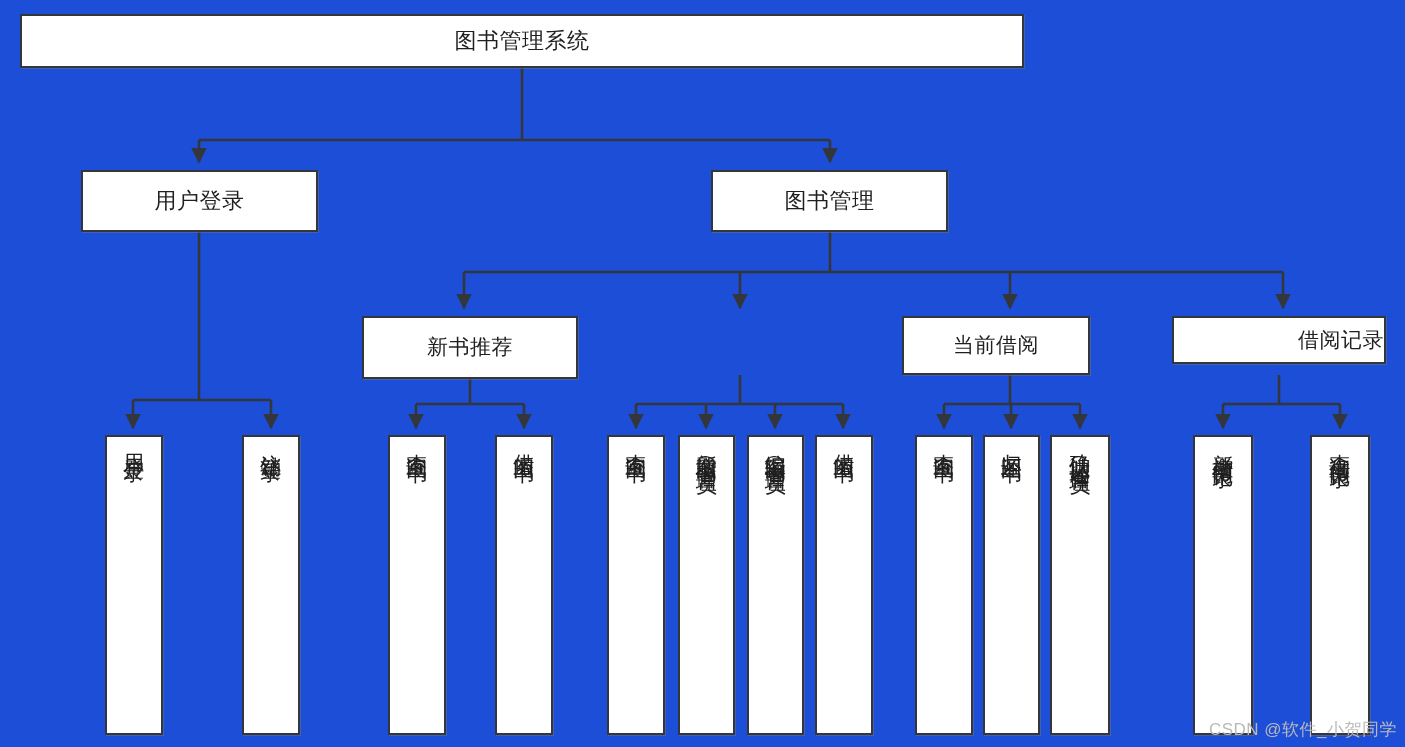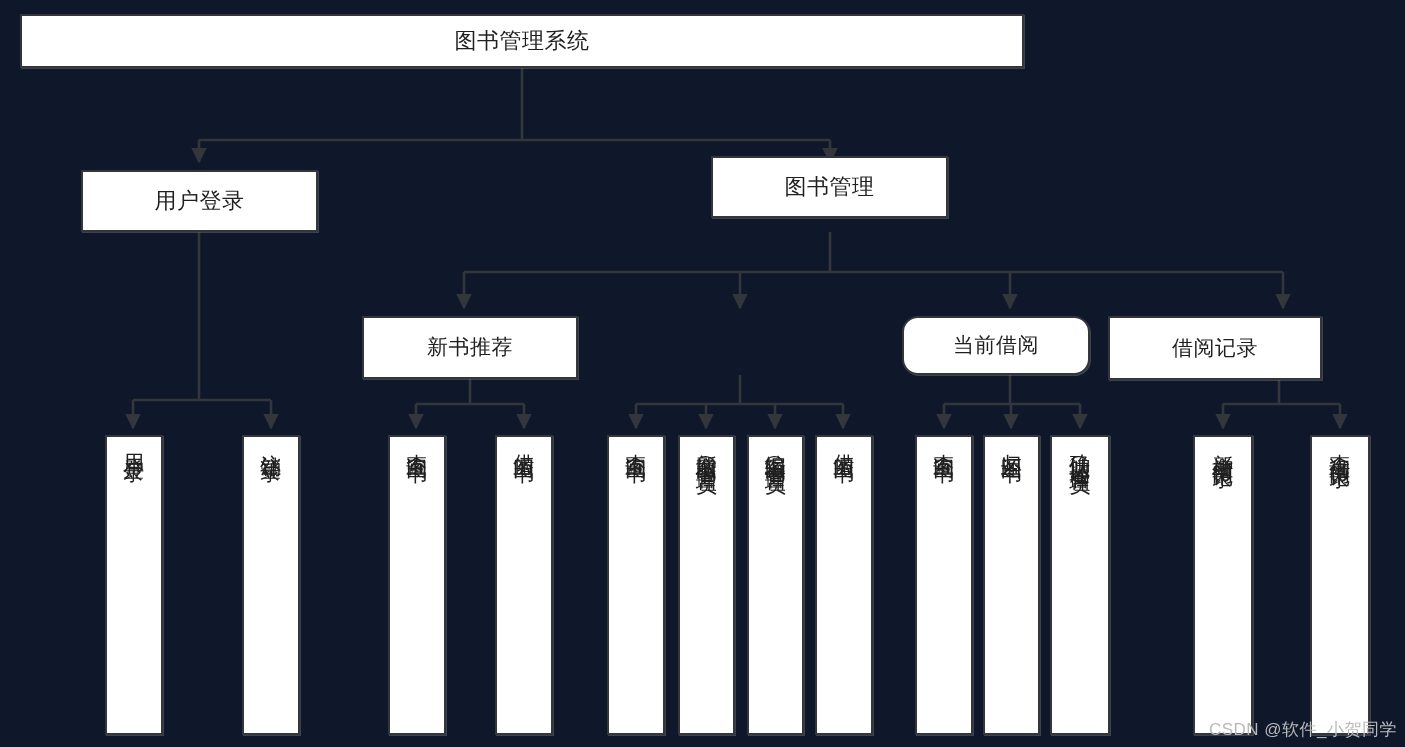--- a/index.html
+++ b/index.html
@@ -14,7 +14,7 @@
     position: relative;
     width: 1405px;
     height: 747px;
-    background: #0f172a;
+    background: #1d4ed8;
     overflow: hidden;
   }
   #edges {

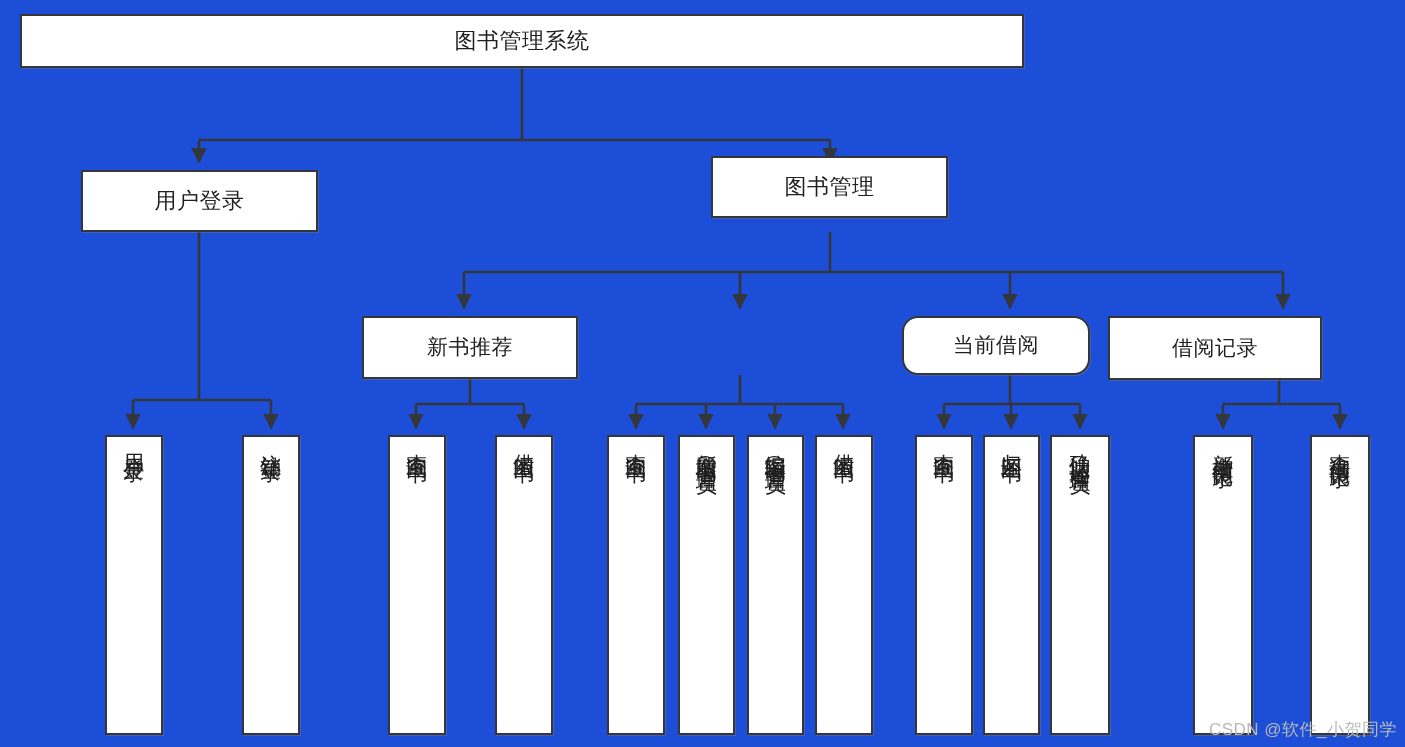--- a/index.html
+++ b/index.html
@@ -133,7 +133,7 @@
   <div class="node l1" style="left:81px; top:170px; width:237px; height:62px;">
     <span class="label">用户登录</span>
   </div>
-  <div class="node l1" style="left:711px; top:156px; width:237px; height:62px;">
+  <div class="node l1" style="left:711px; top:170px; width:237px; height:62px;">
     <span class="label">图书管理</span>
   </div>
 

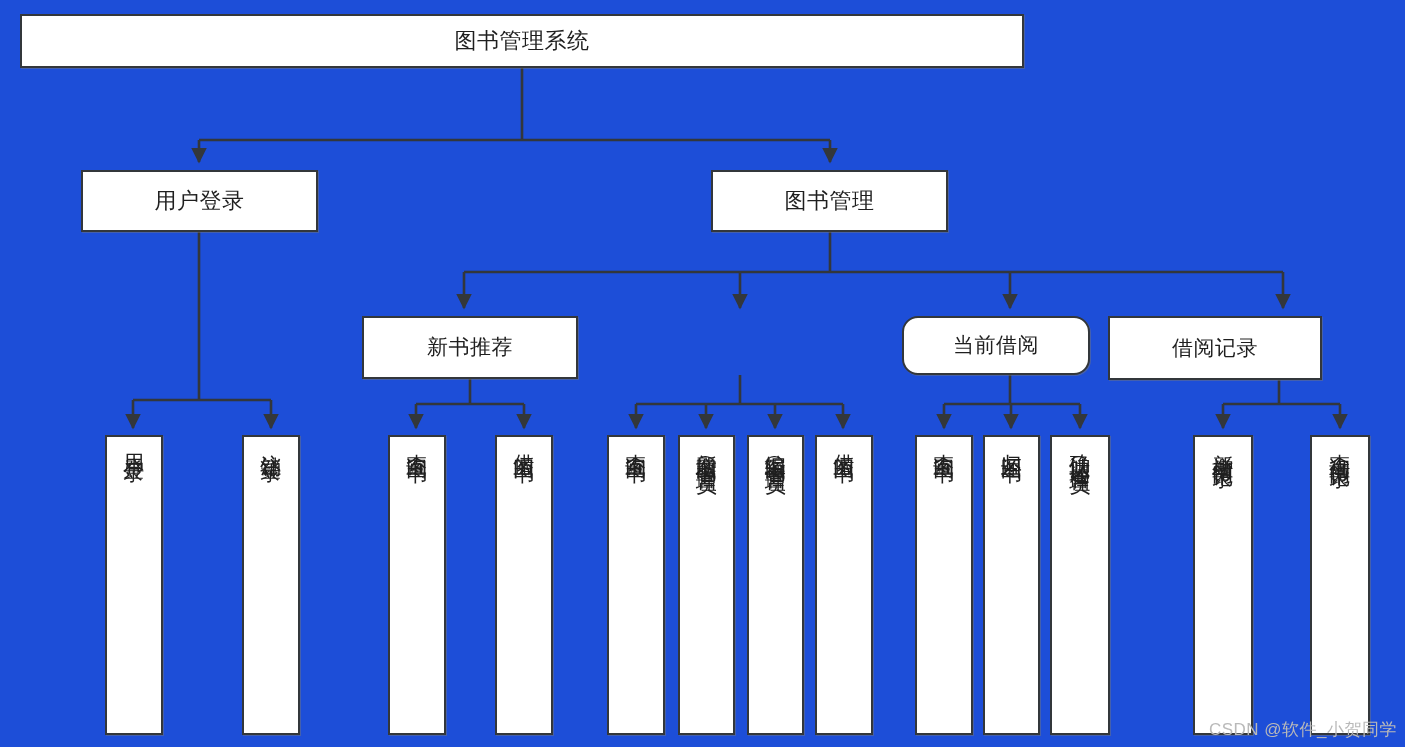--- a/index.html
+++ b/index.html
@@ -140,7 +140,7 @@
   <div class="node l2" style="left:362px; top:316px; width:216px; height:63px;">
     <span class="label">新书推荐</span>
   </div>
-  <div class="node l2" style="left:902px; top:316px; width:188px; height:59px;border-radius:16px;">
+  <div class="node l2" style="left:902px; top:316px; width:188px; height:59px;">
     <span class="label">当前借阅</span>
   </div>
   <div class="node l2" style="left:1108px; top:316px; width:214px; height:64px;">

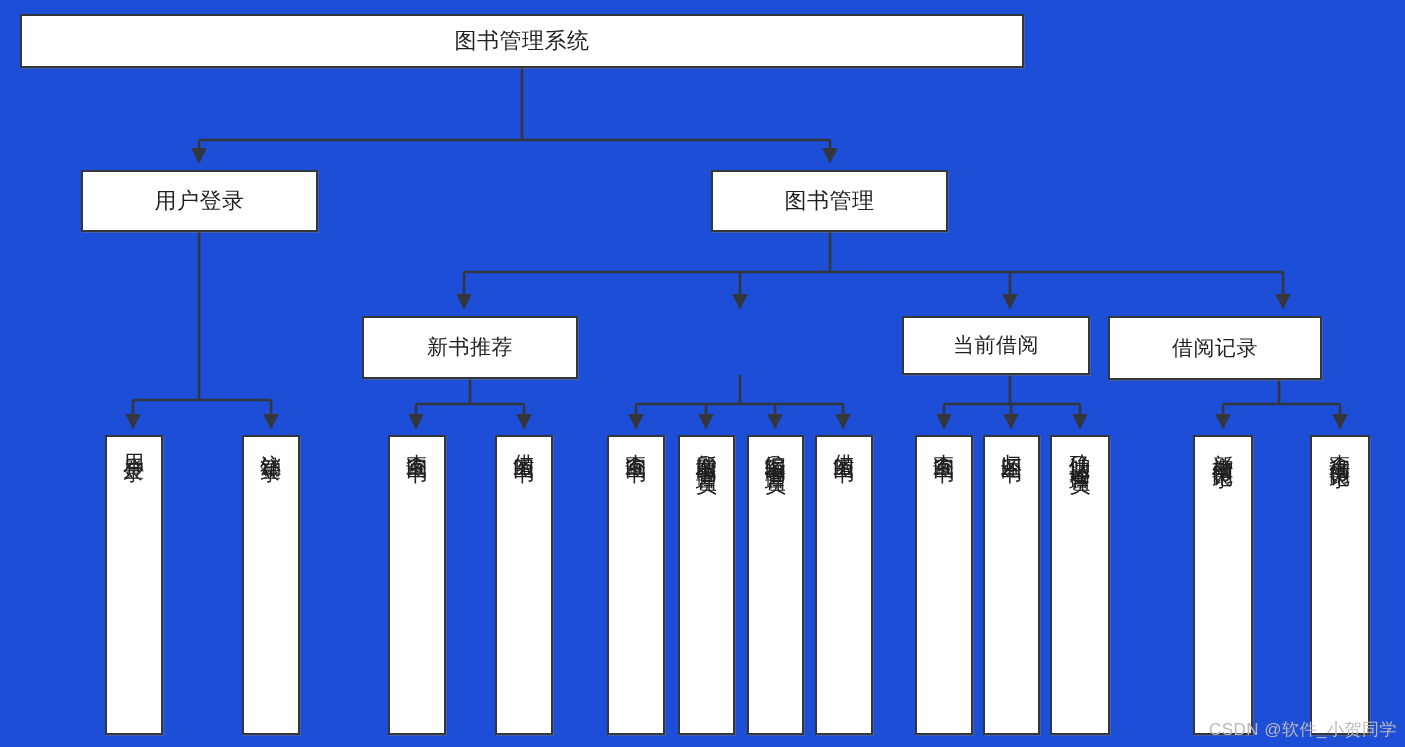--- a/index.html
+++ b/index.html
@@ -143,7 +143,7 @@
   <div class="node l2" style="left:902px; top:316px; width:188px; height:59px;">
     <span class="label">当前借阅</span>
   </div>
-  <div class="node l2" style="left:1108px; top:316px; width:214px; height:64px;">
+  <div class="node l2" style="left:1172px; top:316px; width:214px; height:48px;justify-content:flex-end;">
     <span class="label">借阅记录</span>
   </div>
 

